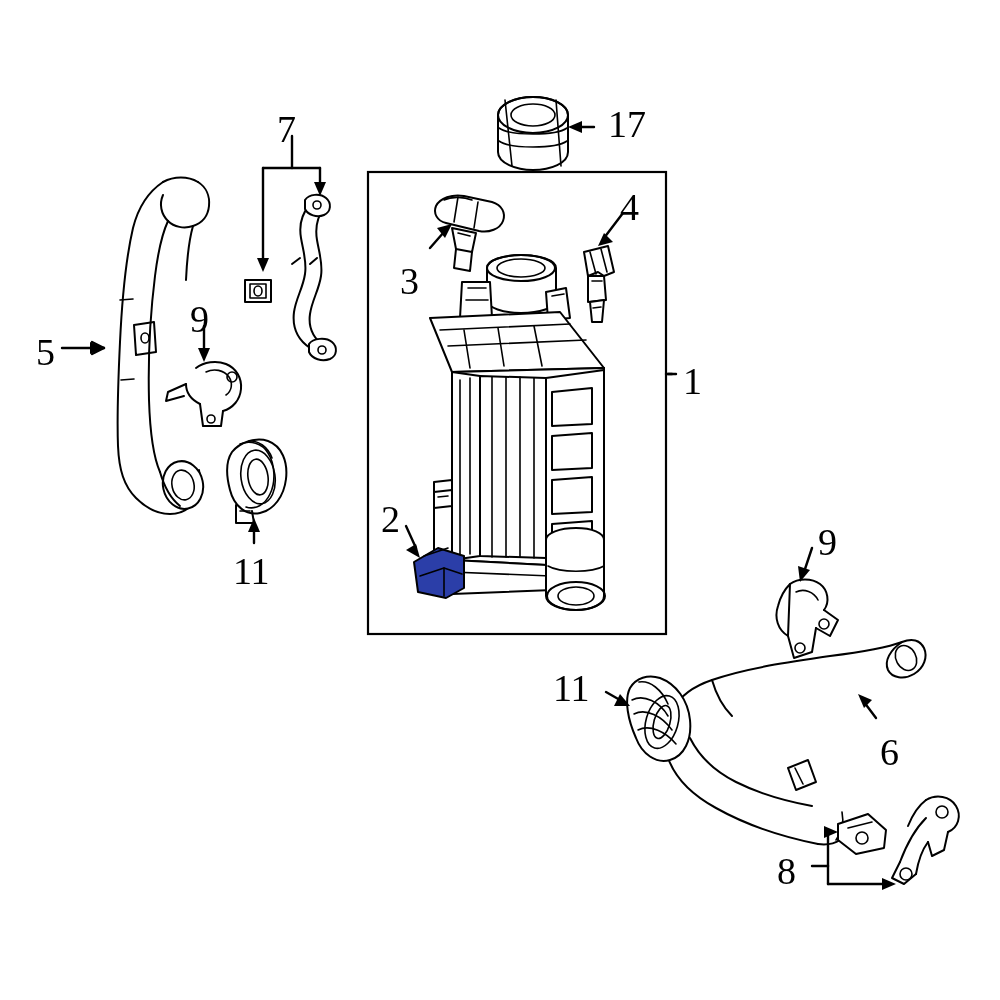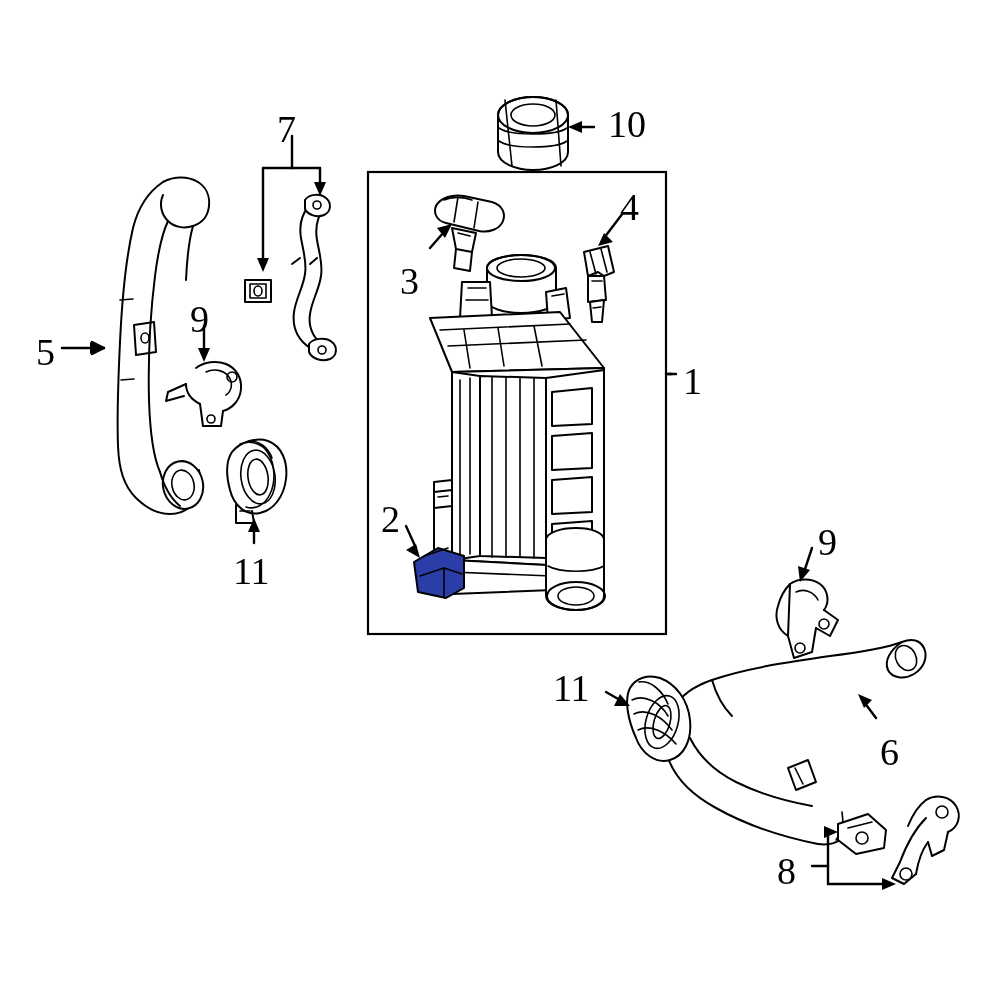--- a/index.html
+++ b/index.html
@@ -316,7 +316,7 @@
   </svg>
 
   <div class="callout" style="left:277px; top:110px;">7</div>
-  <div class="callout" style="left:608px; top:105px;">10</div>
+  <div class="callout" style="left:608px; top:105px;">17</div>
   <div class="callout" style="left:620px; top:188px;">4</div>
   <div class="callout" style="left:400px; top:262px;">3</div>
   <div class="callout" style="left:190px; top:300px;">9</div>

